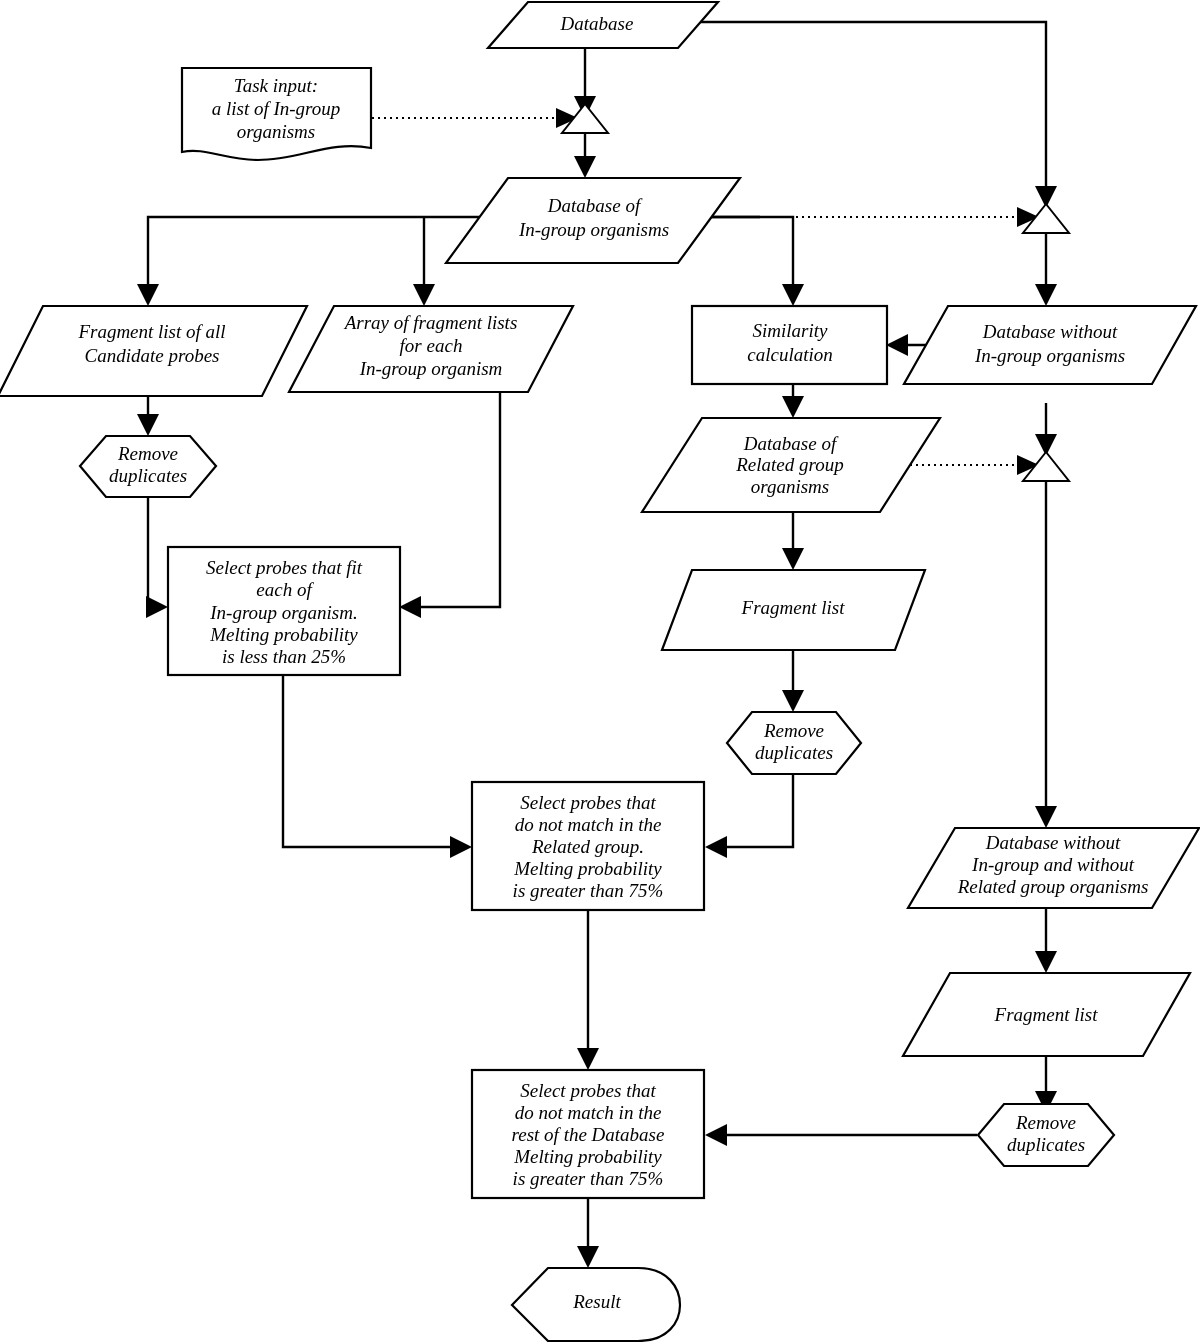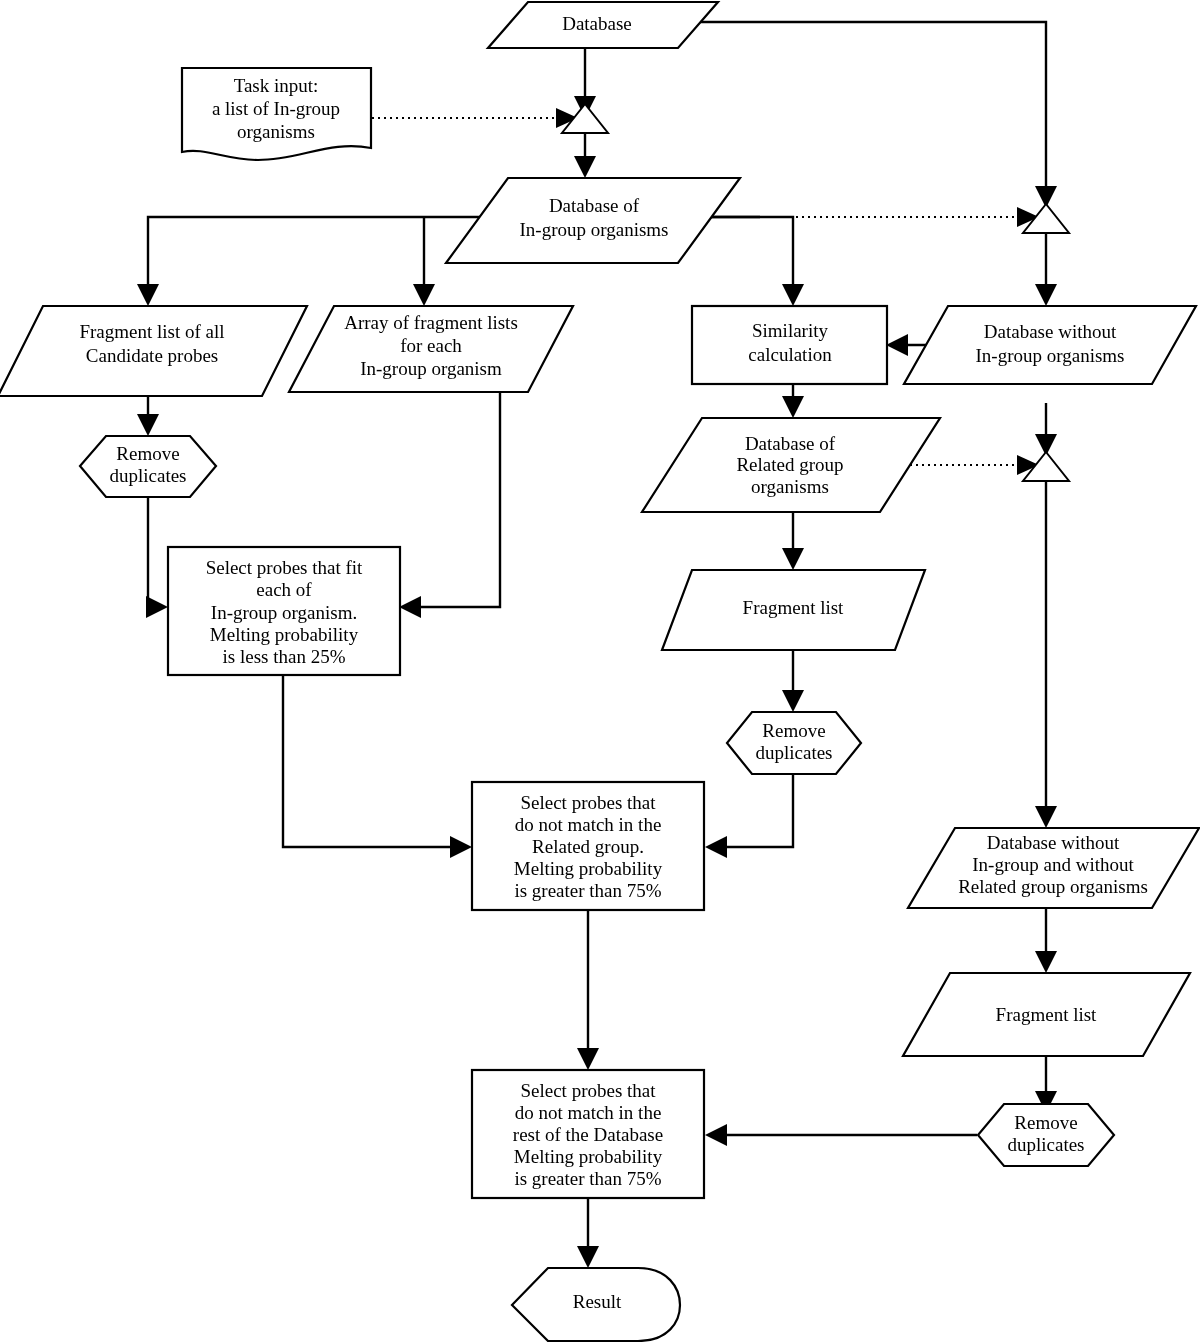--- a/index.html
+++ b/index.html
@@ -14,6 +14,7 @@
     background: #ffffff;
     font-family: "Liberation Serif", "DejaVu Serif", serif;
     overflow: hidden;
+    font-style: italic;
   }
   svg.flow {
     display: block;

